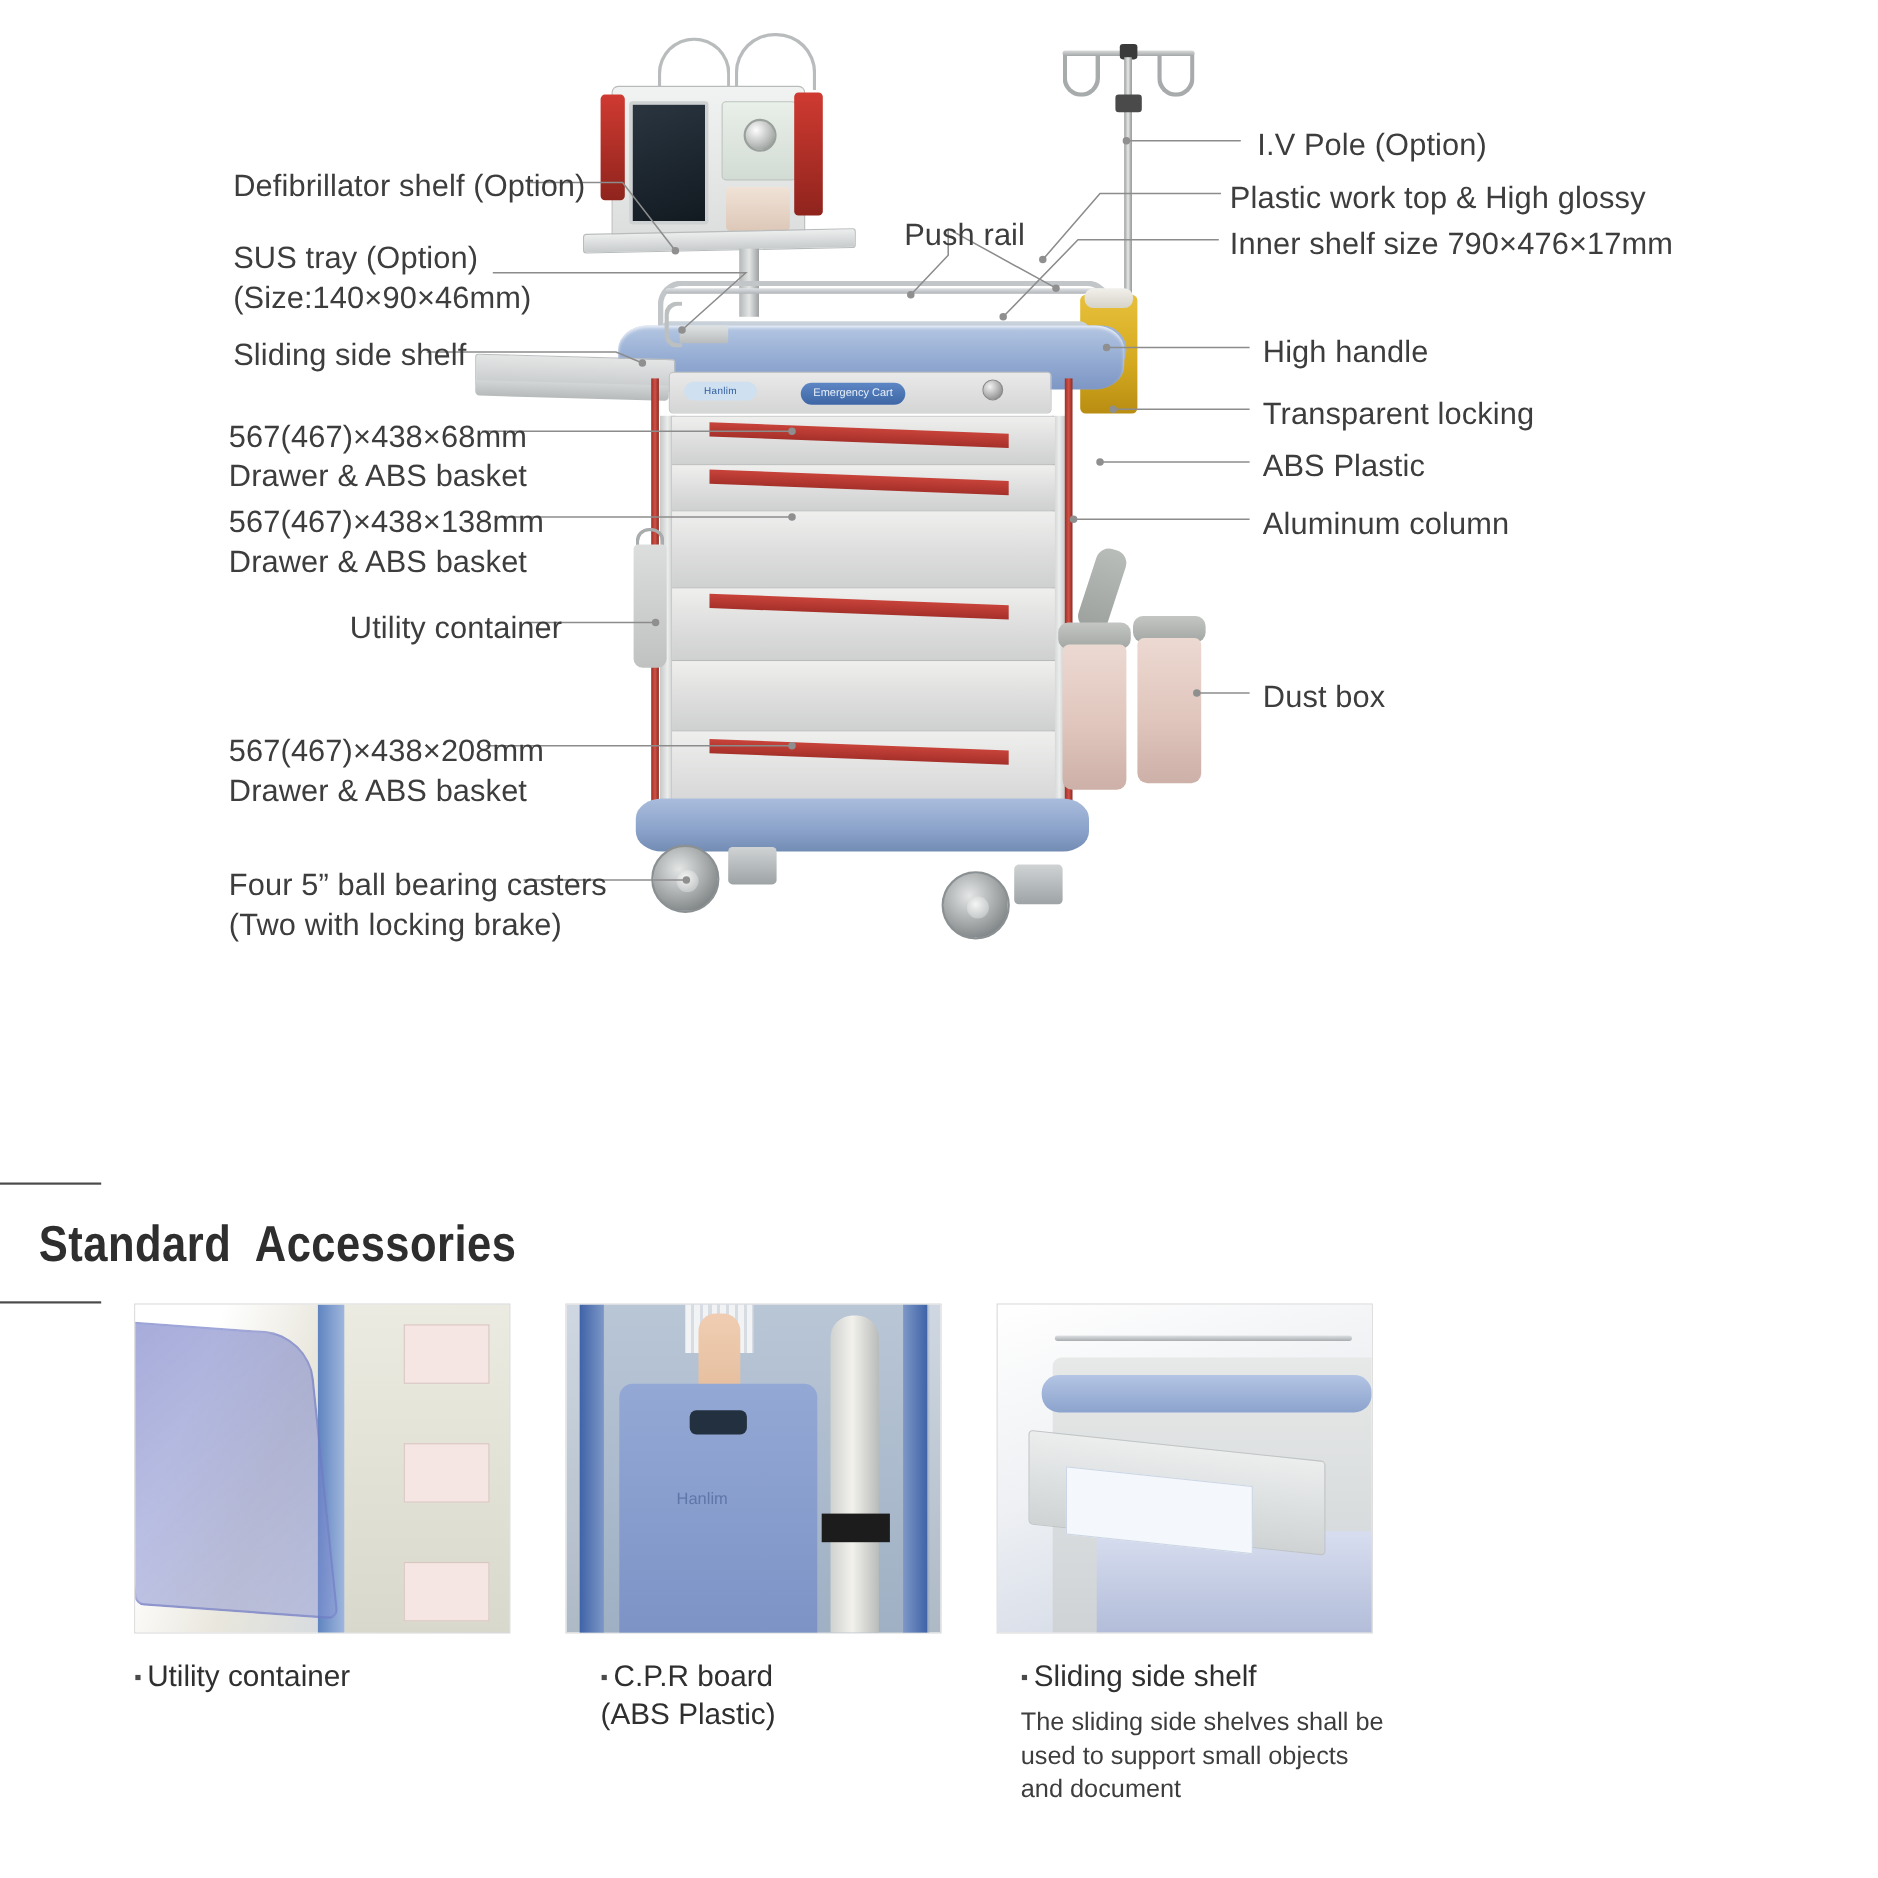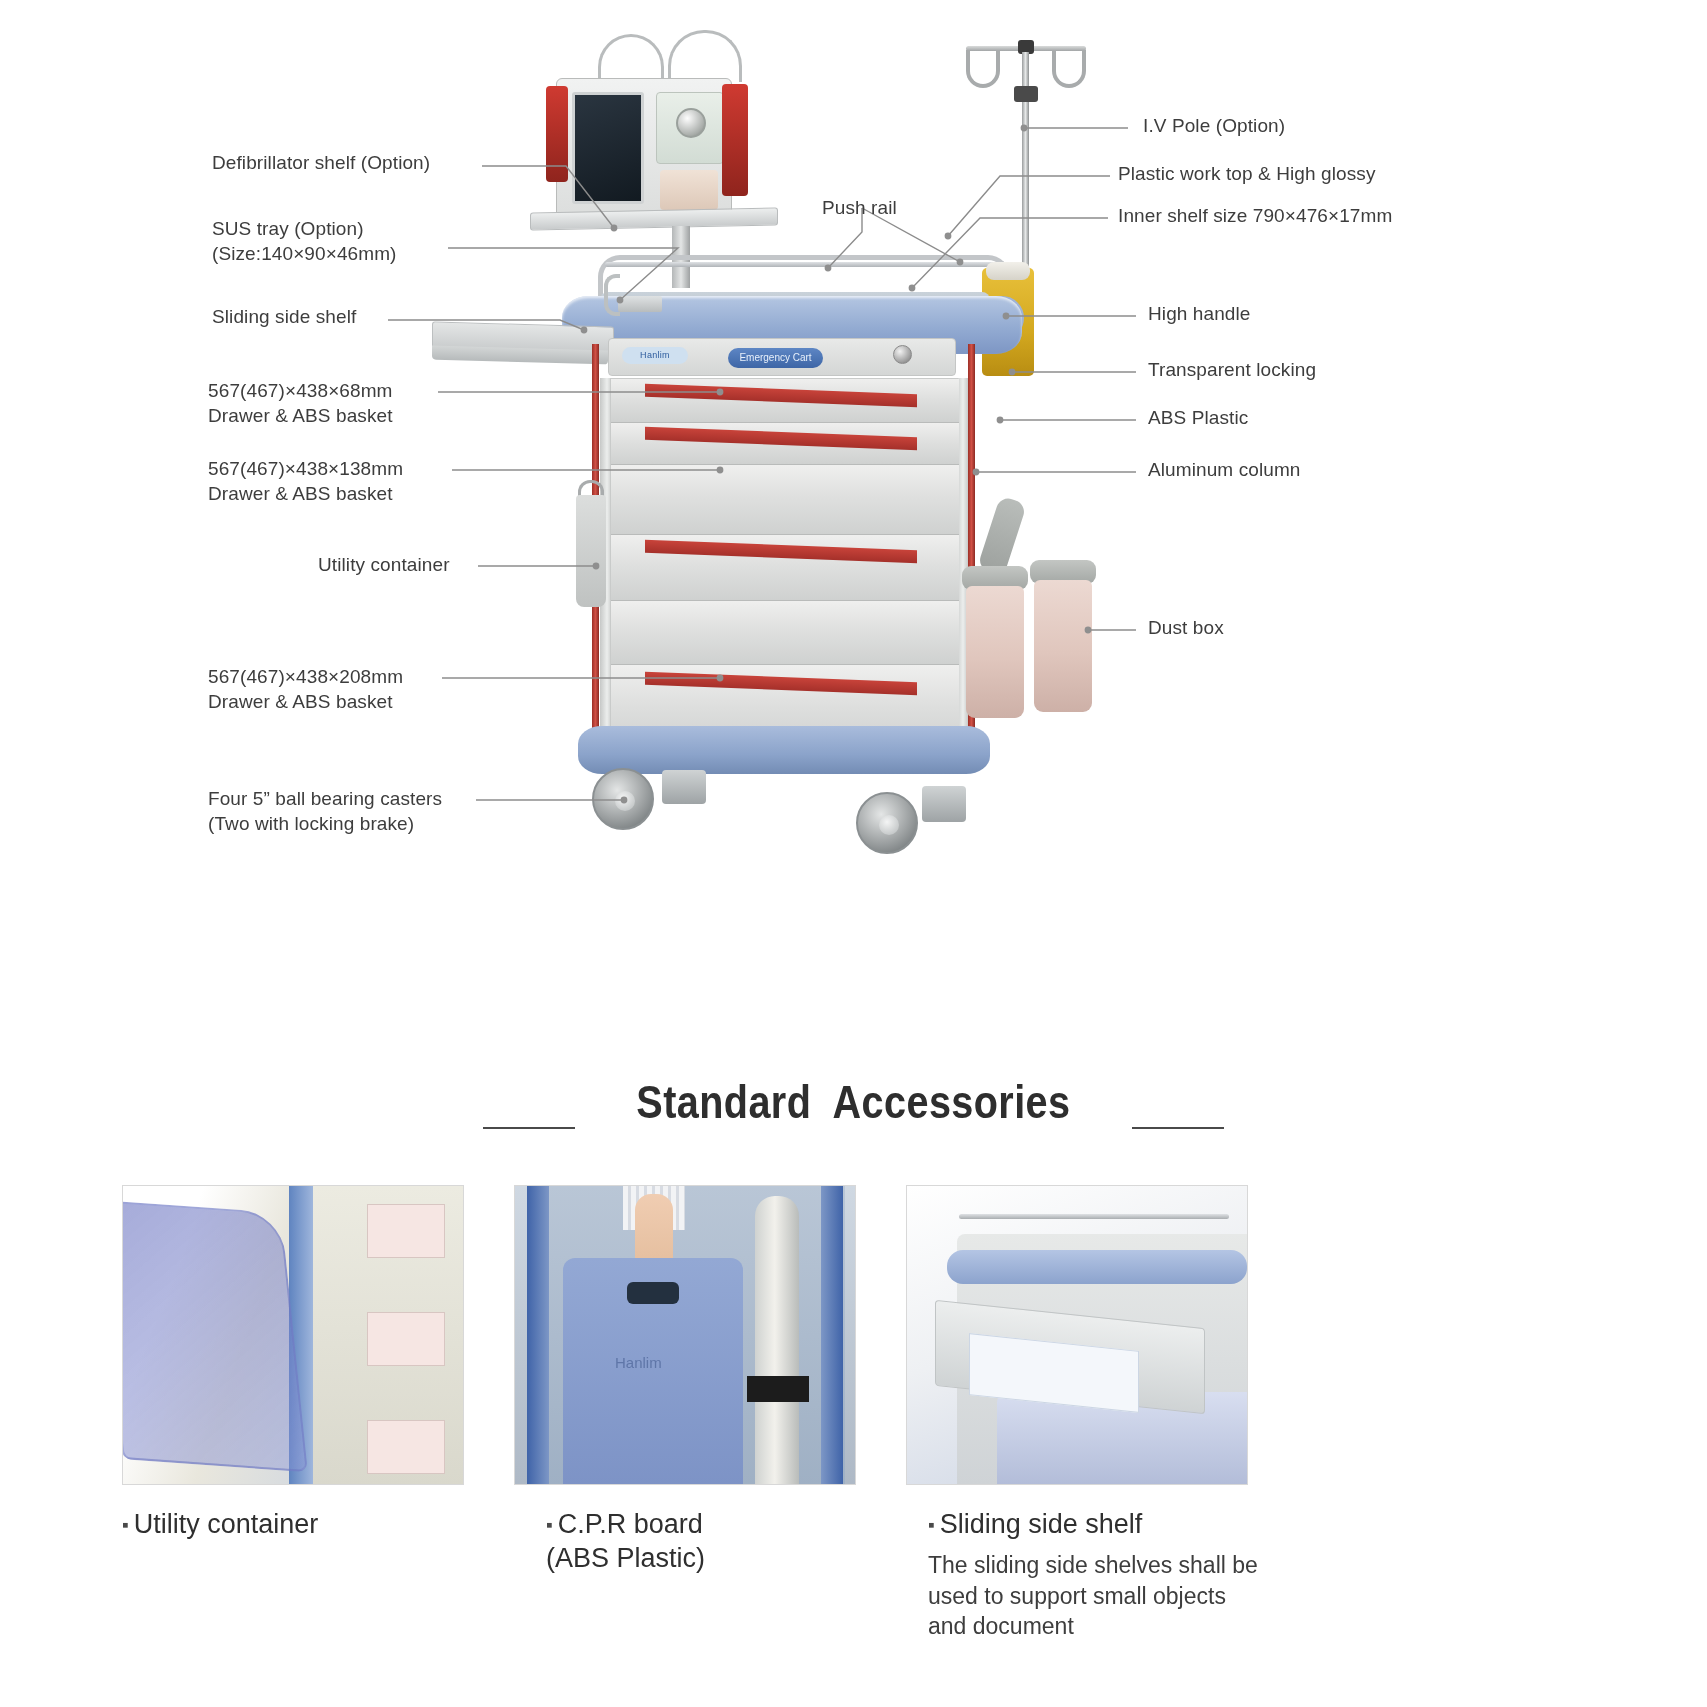--- a/index.html
+++ b/index.html
@@ -15,7 +15,7 @@
   
   .label {
     position: absolute;
-    font-size: 19px;
+    font-size: 28px;
     line-height: 1.30;
     color: #3d3d3d;
     white-space: pre-line;

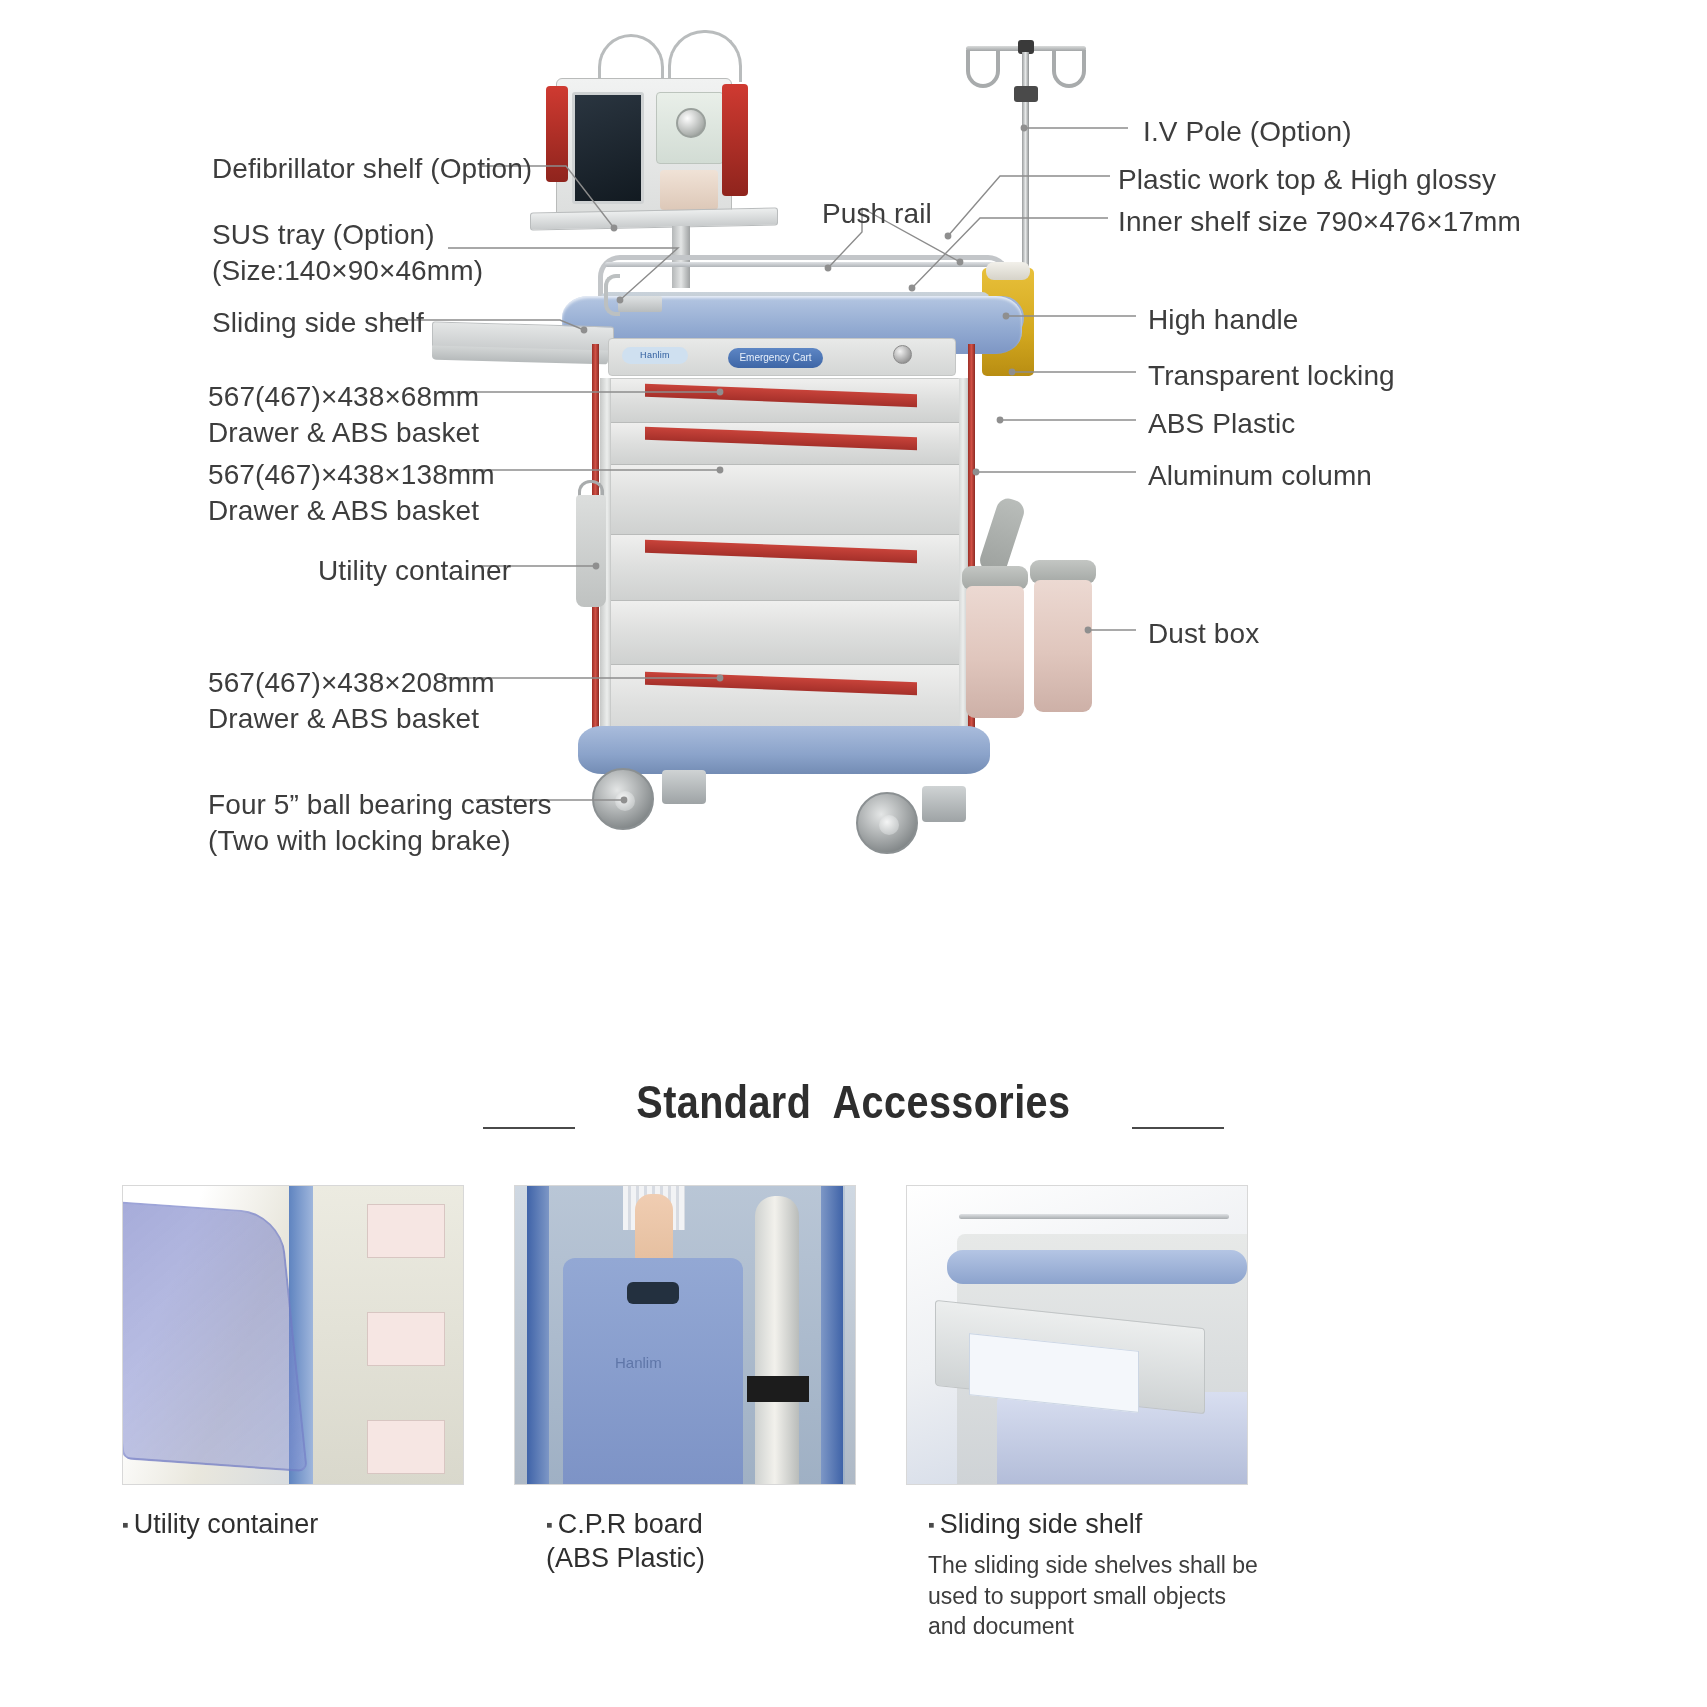--- a/index.html
+++ b/index.html
@@ -209,7 +209,7 @@
   
   .section-wrap {
     position:absolute; left:0; top:1075px; width:1707px;
-    display:flex; align-items:flex-end; justify-content:center; gap:26px;
+    display:flex; align-items:flex-start; justify-content:center; gap:26px;flex-direction:column;
   }
   .sec-line { width:92px; height:2px; background:#4a4a4a; }
   .sec-title {

